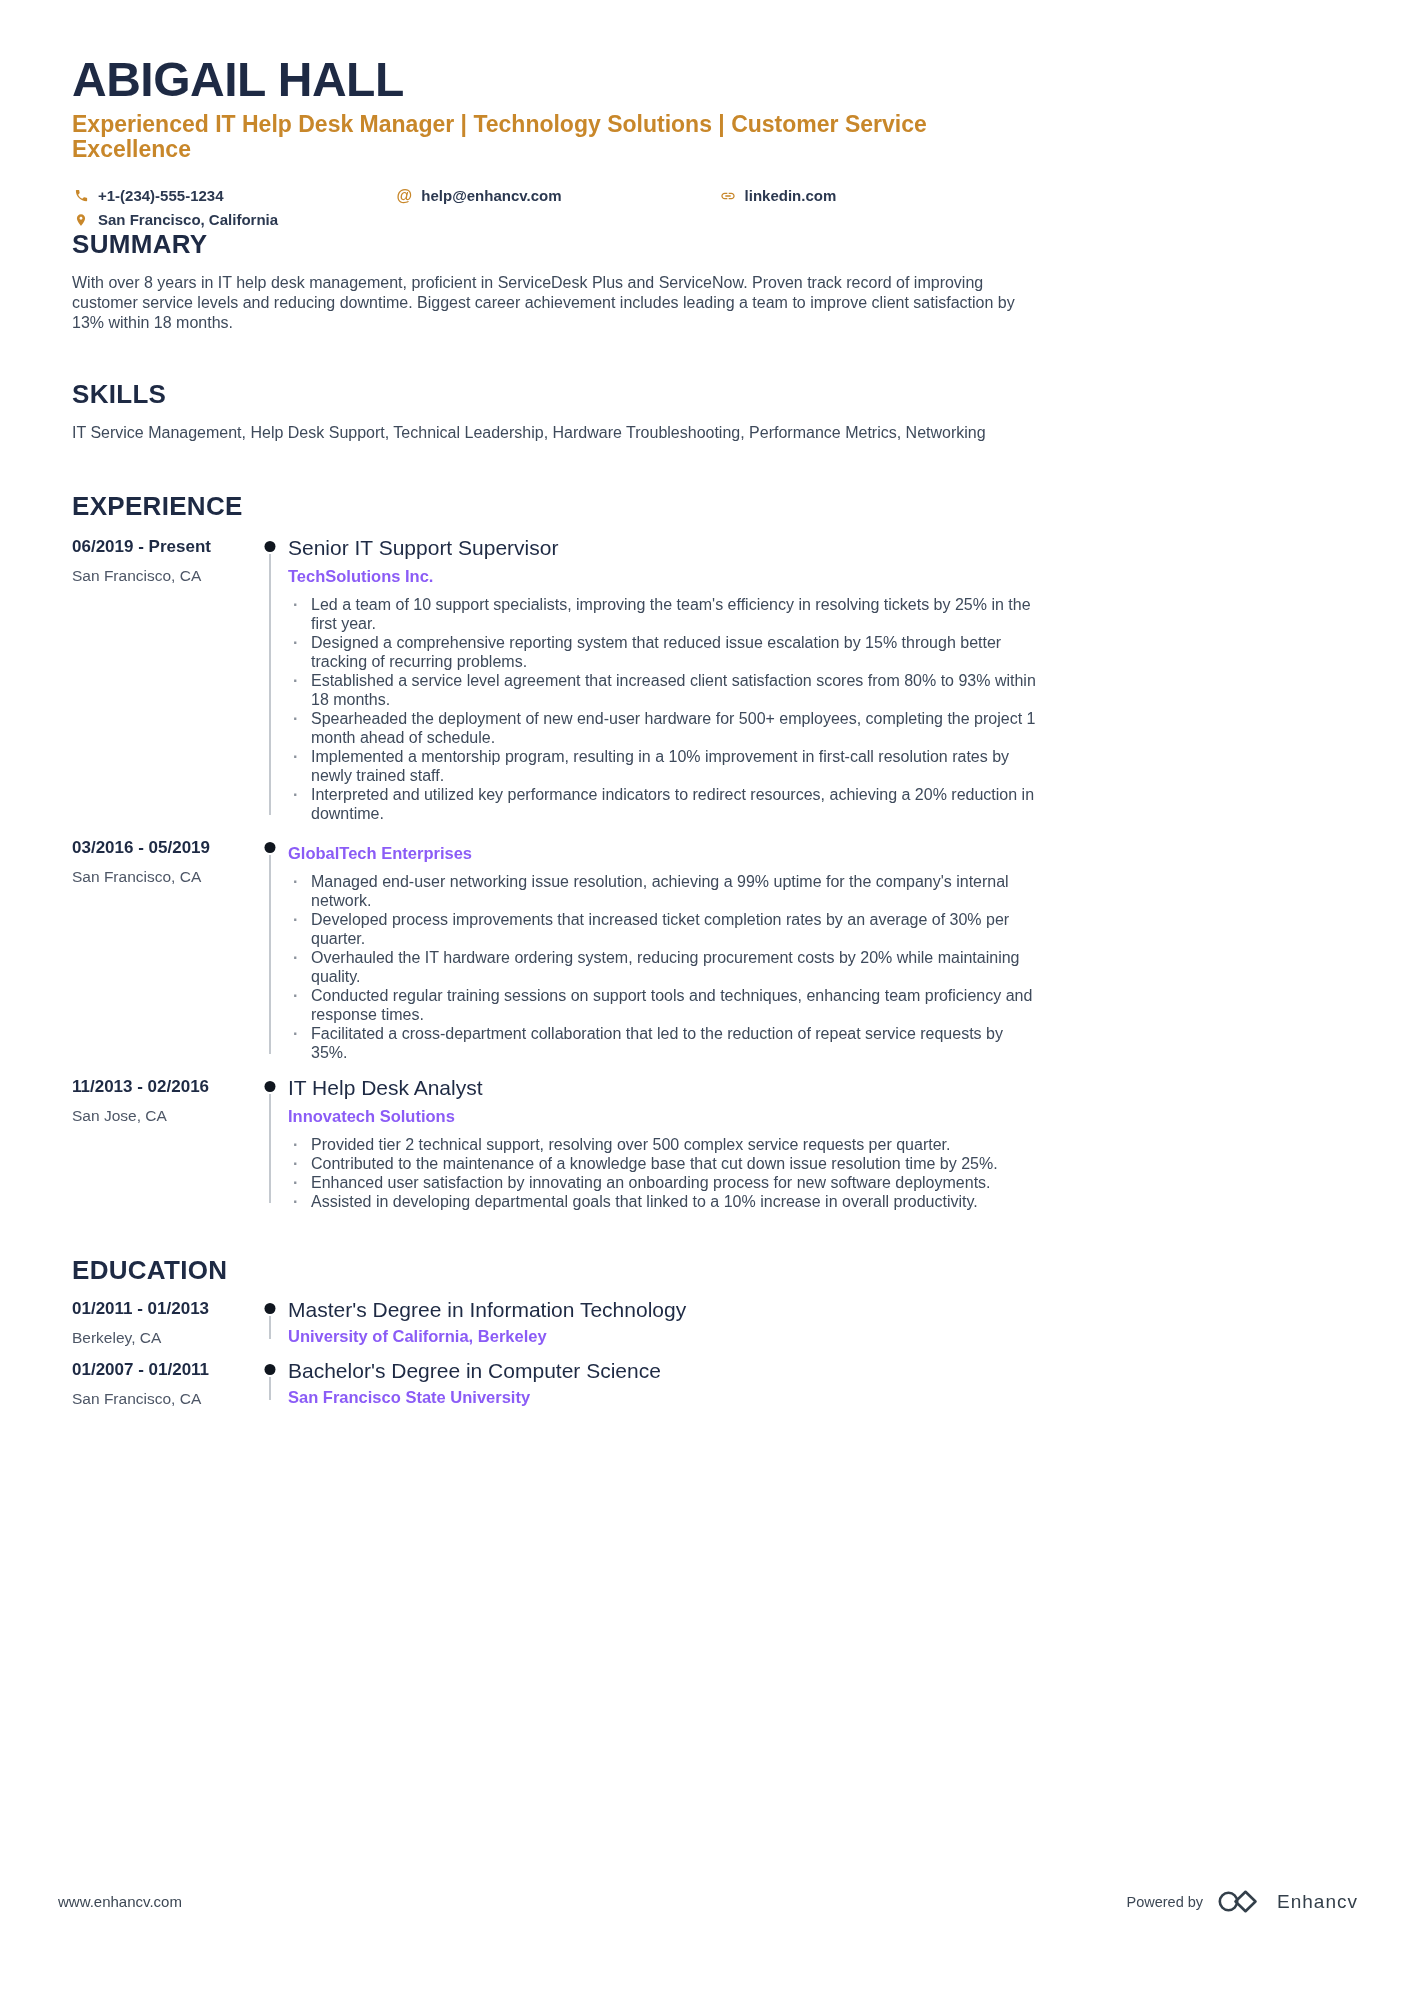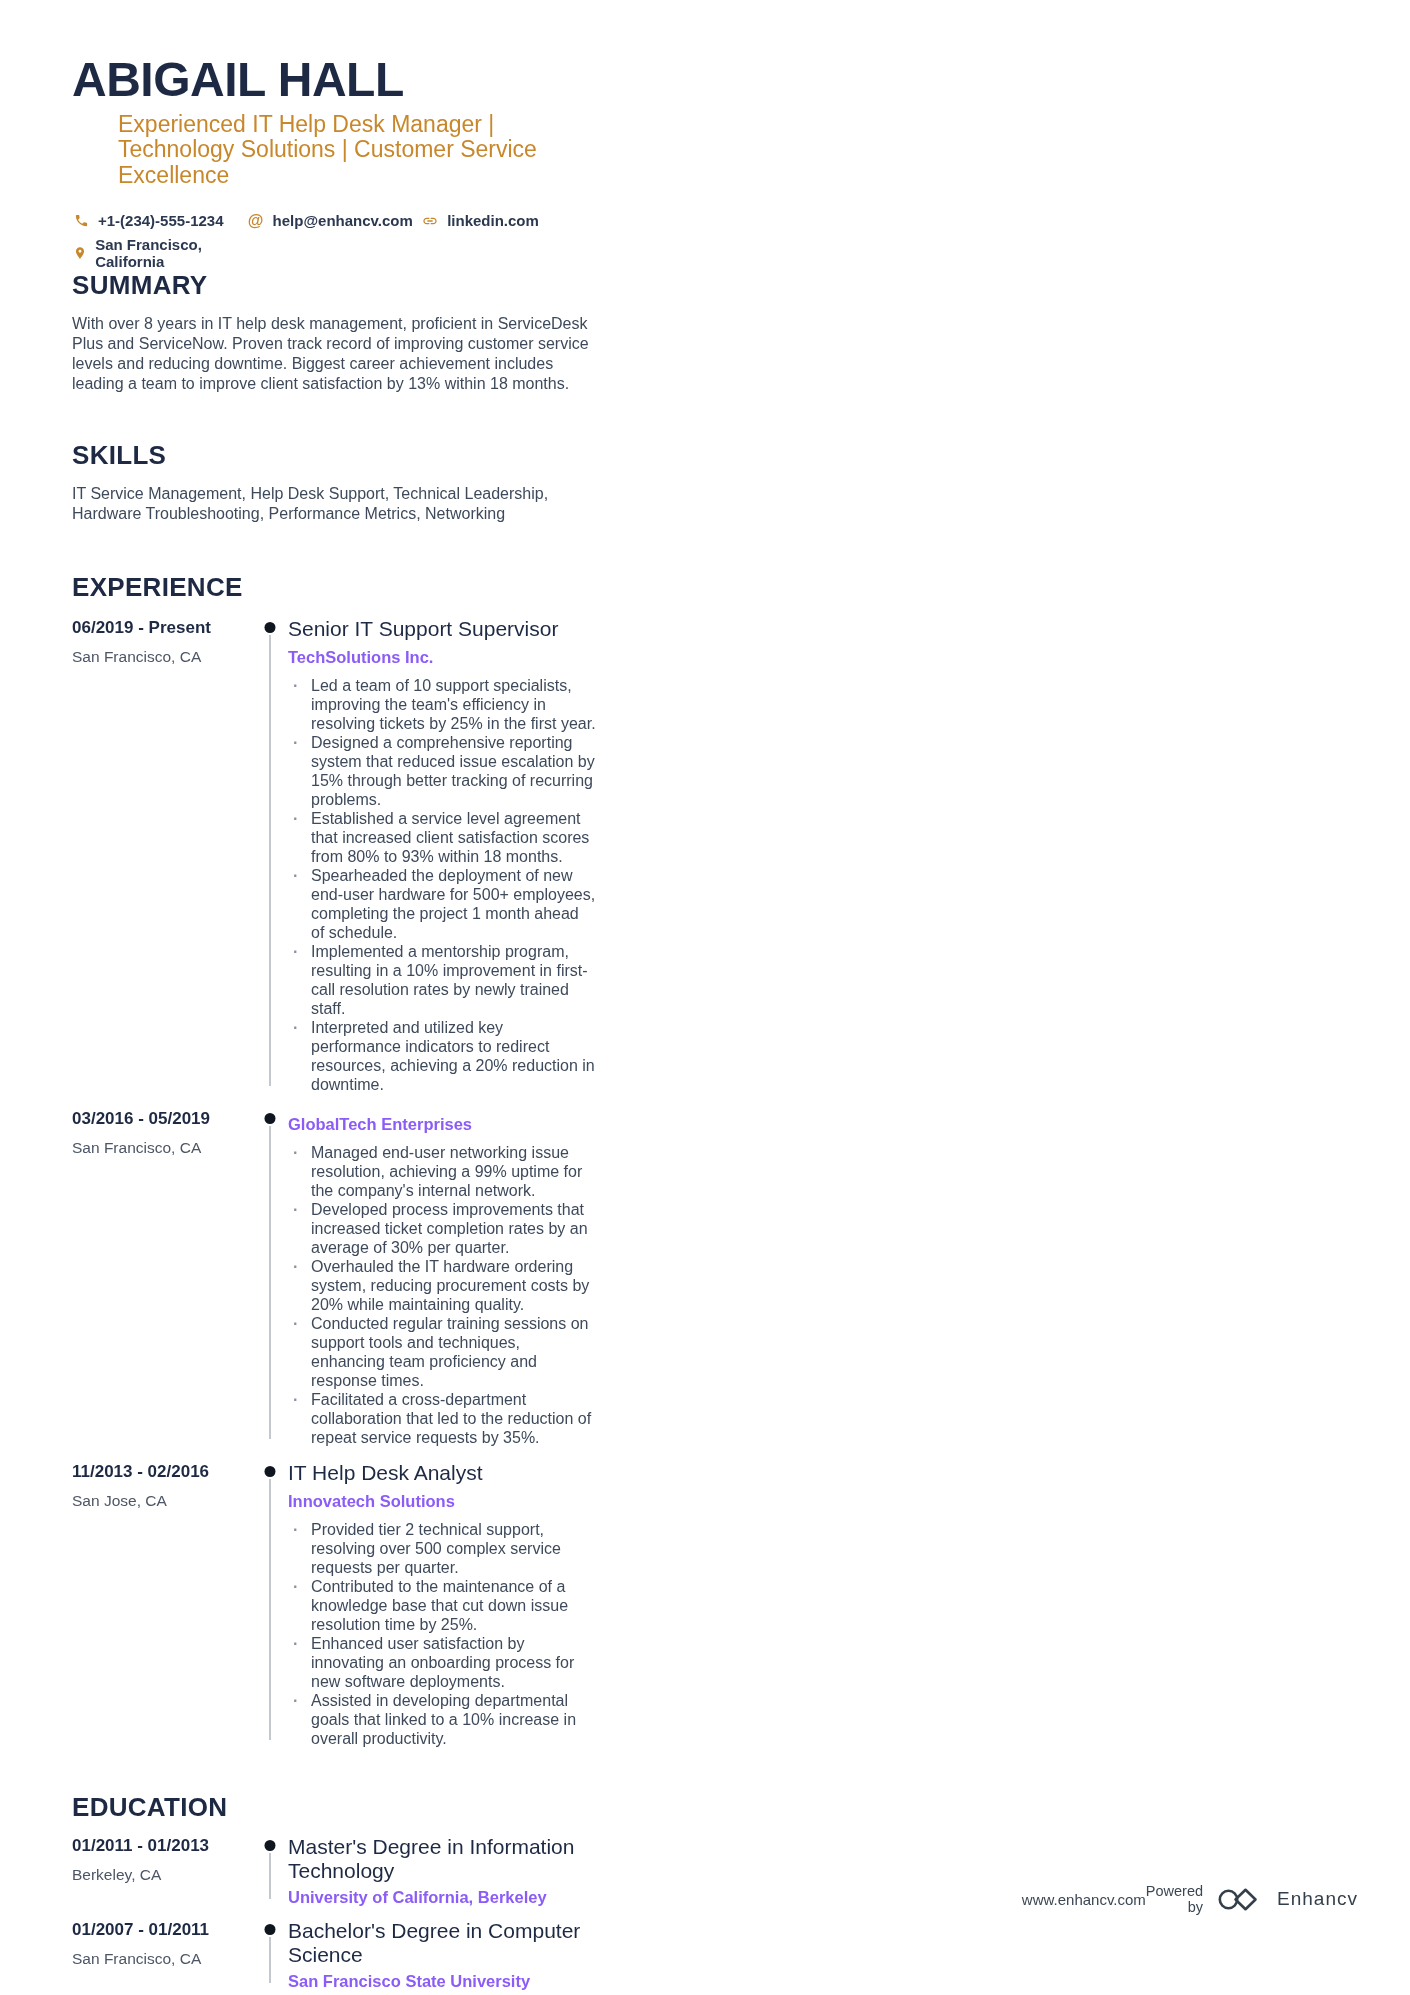--- a/index.html
+++ b/index.html
@@ -5,7 +5,7 @@
   html,body{margin:0;padding:0;background:#e8e8e8;}
   .page{
     width:1410px;height:1995px;background:#ffffff;margin:0 auto;
-    display:flex;flex-direction:row;box-sizing:border-box;
+    display:flex;flex-direction:column;box-sizing:border-box;
     font-family:"Liberation Sans", sans-serif;color:#3E4A5B;
   }
   .content{padding:56px 368px 0 72px;}

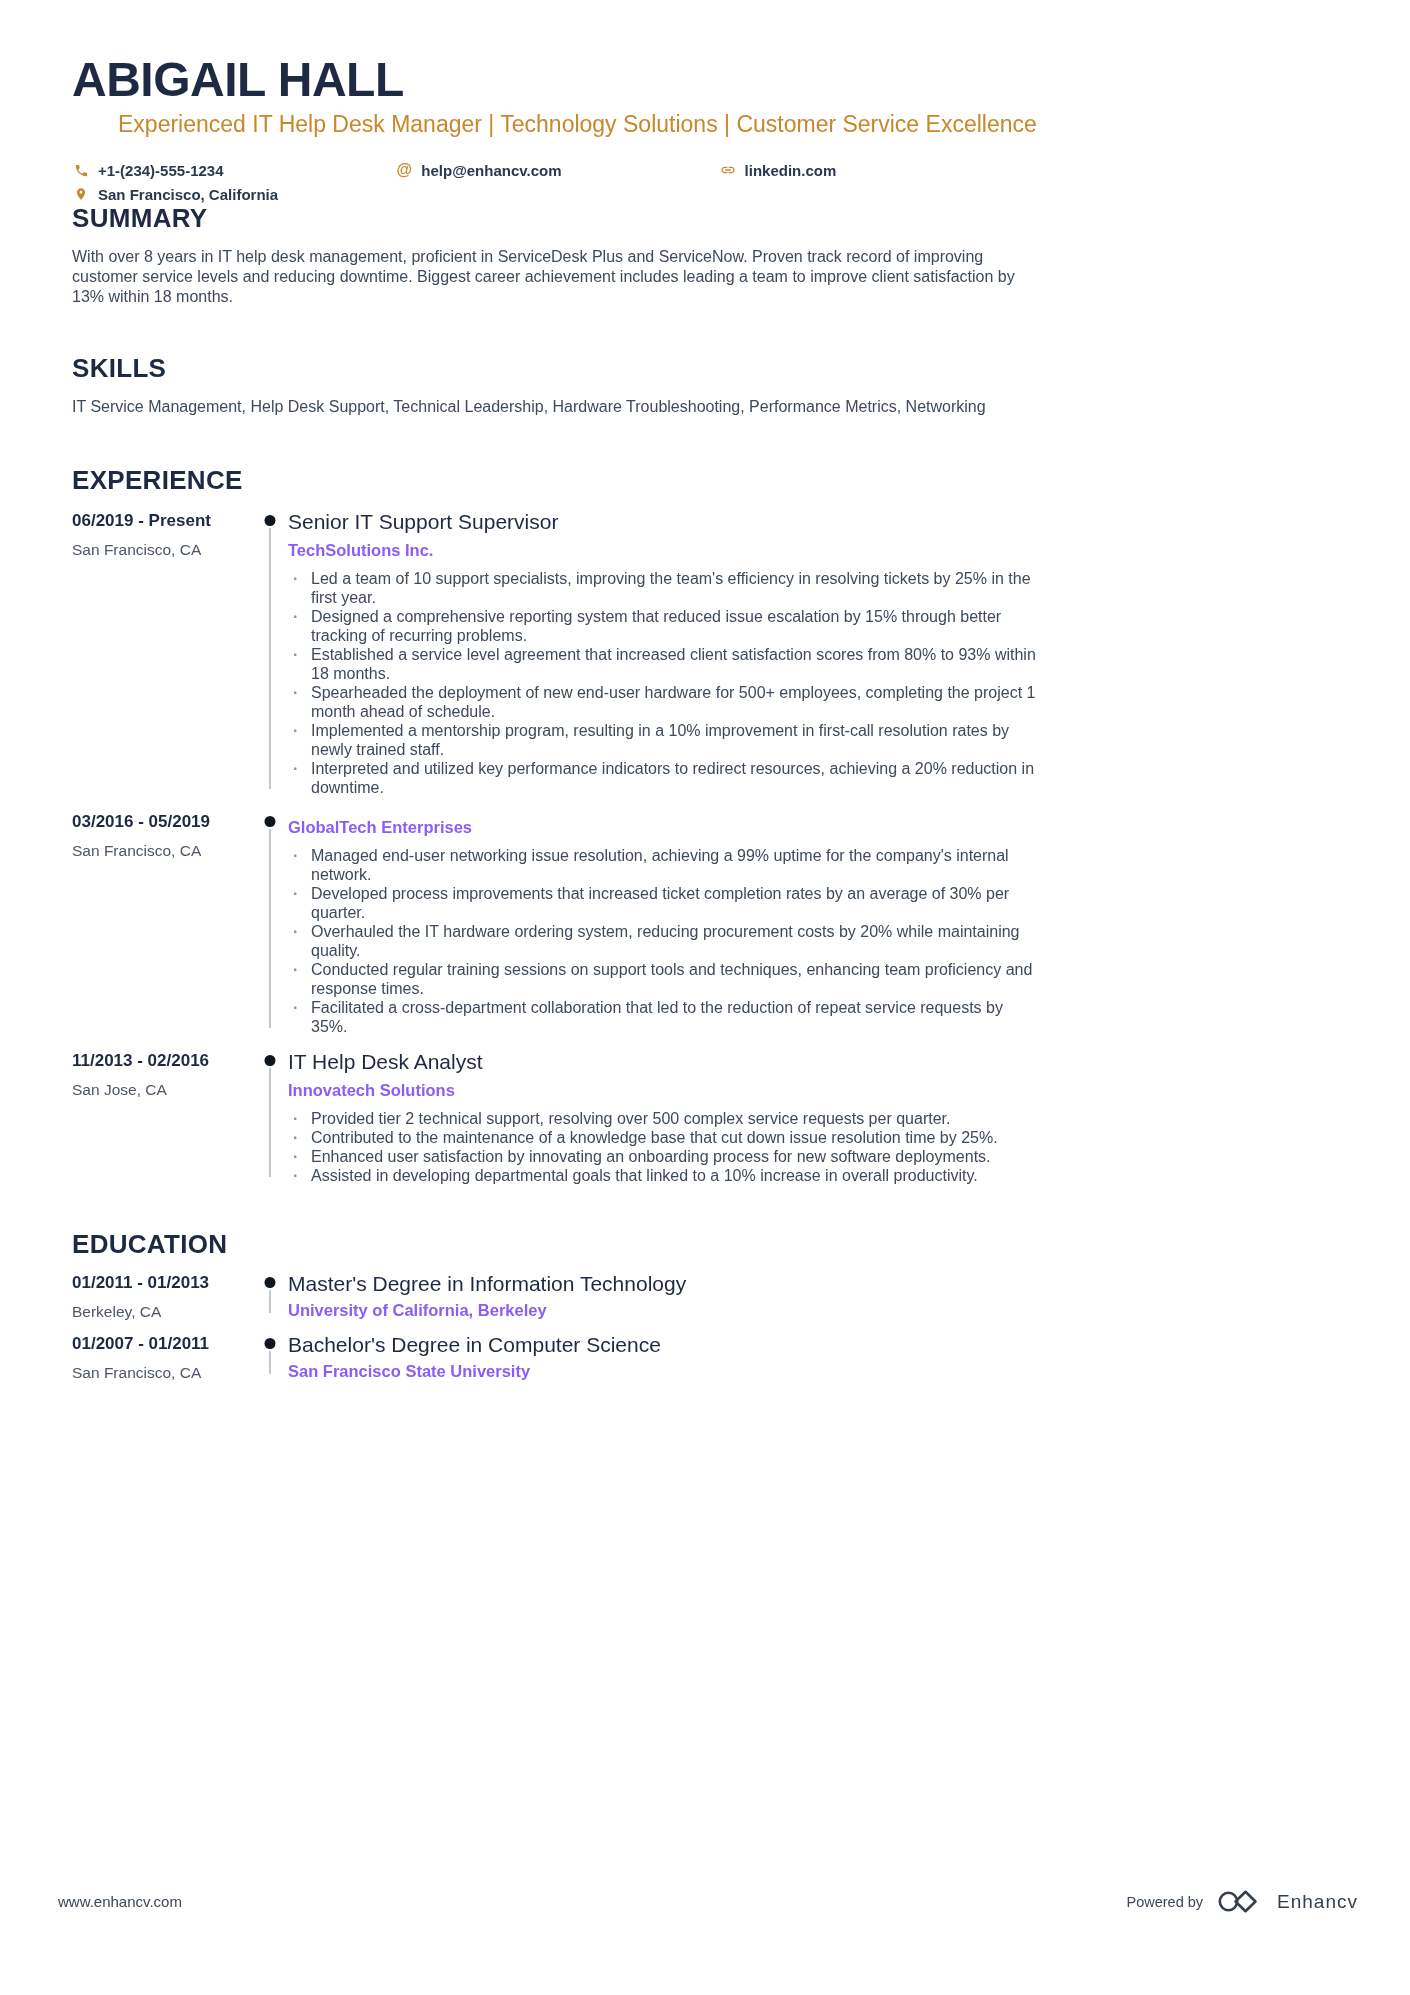--- a/index.html
+++ b/index.html
@@ -12,7 +12,7 @@
 
   
   h1.name{margin:0;font-size:48px;line-height:1.0;font-weight:800;color:#1E2A44;letter-spacing:-0.5px;}
-  .job-headline{margin-top:8px;font-size:23px;font-weight:400;color:#C8872A;line-height:1.1;margin-left:46px;}
+  .job-headline{margin-top:8px;font-size:23px;font-weight:700;color:#C8872A;line-height:1.1;}
   .contact{display:flex;flex-wrap:wrap;margin-top:24px;row-gap:6px;}
   .contact-item{width:33.33%;display:flex;align-items:center;font-size:15px;font-weight:700;color:#2B3850;}
   .contact-item .ic{display:inline-flex;align-items:center;justify-content:center;width:18px;height:18px;margin-right:8px;color:#C8872A;}

